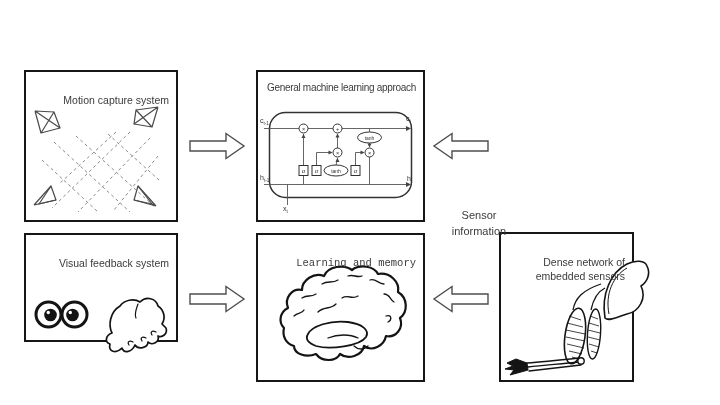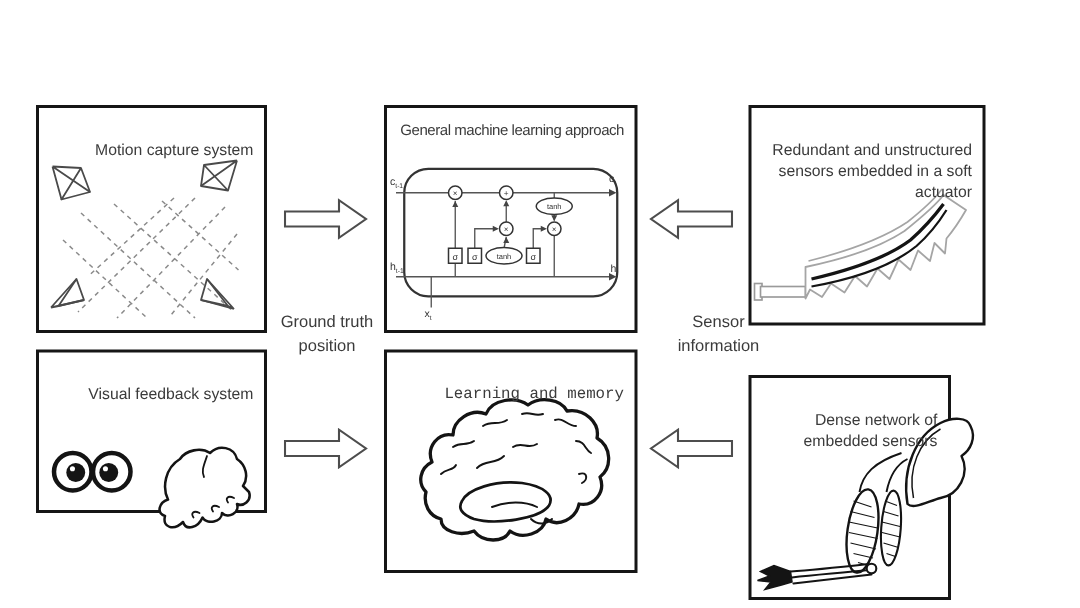--- a/index.html
+++ b/index.html
@@ -128,21 +128,6 @@
     </svg>
   </div>
 
-  <div class="box" style="left:499px;top:70px;width:158px;height:147px;">
-    <div class="box-title">Redundant and unstructured sensors embedded in a soft actuator</div>
-    <svg class="sketch" width="153" height="142" viewBox="0 0 153 142">
-      <g>
-        <rect x="2" y="117" width="5" height="11" fill="#fff" stroke="#9a9a9a" stroke-width="1.1"></rect>
-        <rect x="6" y="119" width="30" height="7" fill="#fff" stroke="#9a9a9a" stroke-width="1.1"></rect>
-      </g>
-      <path d="M36,106 C60,101 84,94 102,82 C112,74 122,66 128,58 L143,68 C139,75 135,81 130,87
-           L129,97 L122,90 L119,102 L111,95 L106,108 L98,101 L92,114 L84,107 L77,119 L69,112
-           L62,123 L53,117 L47,126 L39,121 L36,127 Z" fill="#fff" stroke="#a5a5a5" stroke-width="1.2" stroke-linejoin="round"></path>
-      <path d="M38,102 C62,96 86,88 104,76 C114,68 122,61 127,54" fill="none" stroke="#a5a5a5" stroke-width="1.1"></path>
-      <path d="M40,114 C66,108 90,100 106,88 C114,81 122,72 128,64" fill="none" stroke="#141414" stroke-width="2.2"></path>
-      <path d="M40,119 C68,114 94,105 110,92 C118,85 125,76 130,68" fill="none" stroke="#141414" stroke-width="1.5"></path>
-    </svg>
-  </div>
 
   <div class="box" style="left:24px;top:233px;width:154px;height:109px;">
     <div class="box-title">Visual feedback system</div>

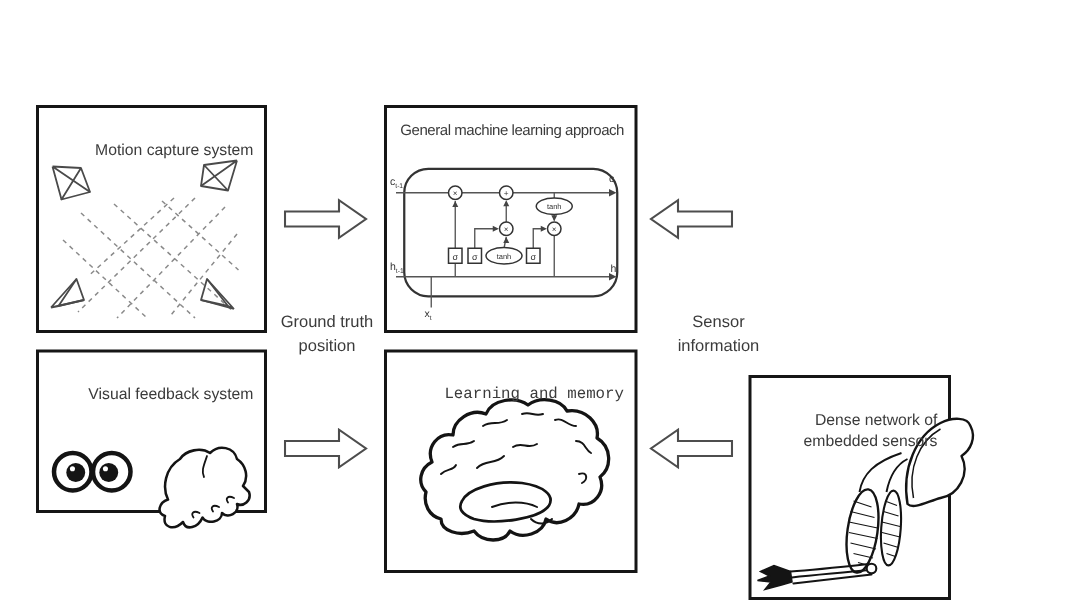--- a/index.html
+++ b/index.html
@@ -238,7 +238,6 @@
     <polygon points="56,10 20,10 20,2.5 2,15 20,27.5 20,20 56,20" fill="#fff" stroke="#4d4d4d" stroke-width="1.4"></polygon>
   </svg>
 
-  <div class="flow-label" style="left:176px;top:208px;width:84px;">Ground truth position</div>
   <div class="flow-label" style="left:444px;top:208px;width:70px;">Sensor information</div>
 
 </div>

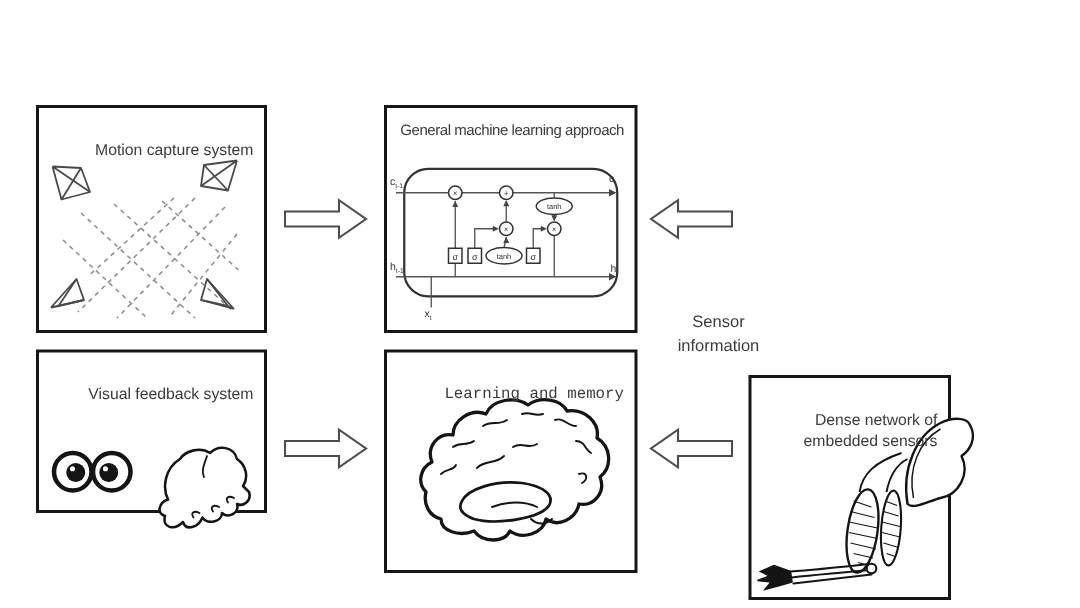--- a/index.html
+++ b/index.html
@@ -182,7 +182,7 @@
     </svg>
   </div>
 
-  <div class="box" style="left:499px;top:250px;width:135px;height:150px;">
+  <div class="box" style="left:499px;top:232px;width:135px;height:150px;">
     <div class="box-title">Dense network of embedded sensors</div>
     <svg class="sketch" width="153" height="145" viewBox="0 0 153 145">
       <path d="M104,84 C100,60 110,38 126,30 C134,26 144,26 146,32 C150,40 146,48 140,52

